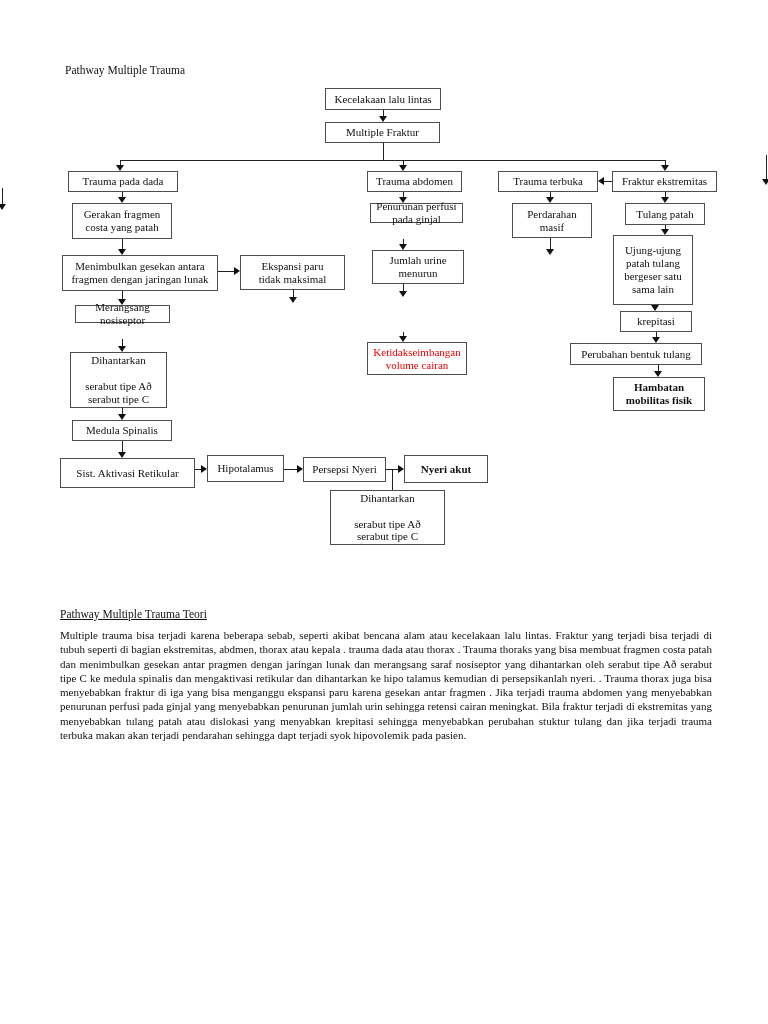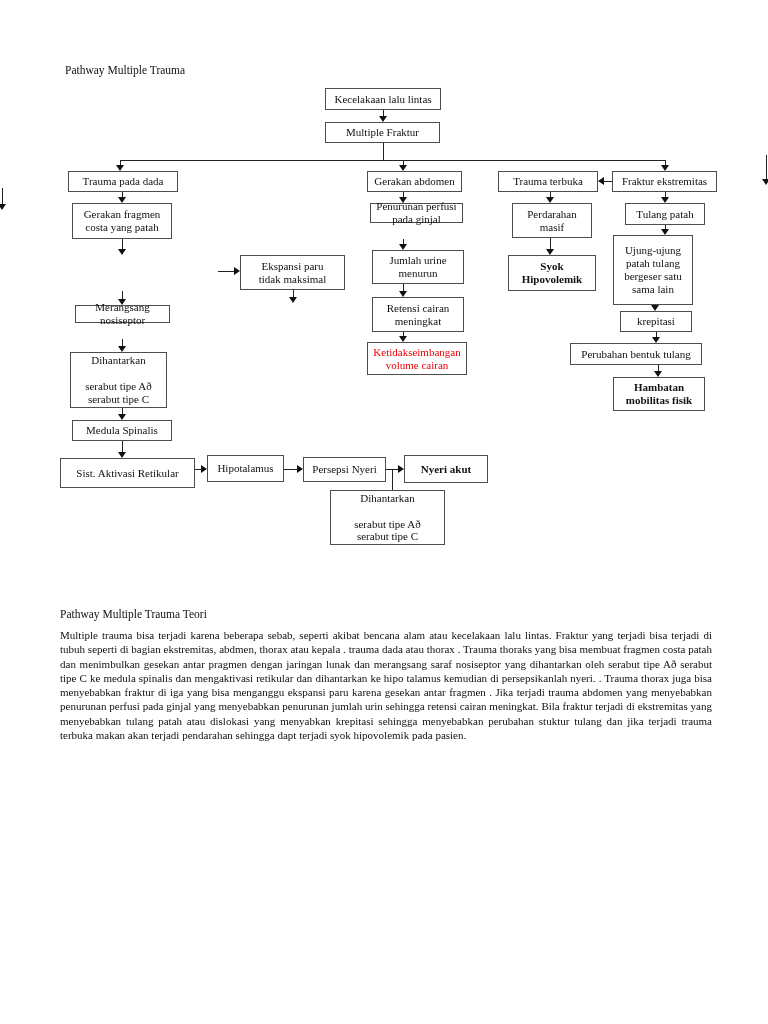--- a/index.html
+++ b/index.html
@@ -60,7 +60,7 @@
 serabut tipe Að
 serabut tipe C</div>
 
-  <div class="node" style="left:367px;top:171px;width:95px;height:21px">Gerakan abdomen</div>
+  <div class="node" style="left:367px;top:171px;width:95px;height:21px">Trauma abdomen</div>
   <div class="node" style="left:370px;top:203px;width:93px;height:20px">Penurunan perfusi
 pada ginjal</div>
   <div class="node" style="left:372px;top:250px;width:92px;height:34px">Jumlah urine

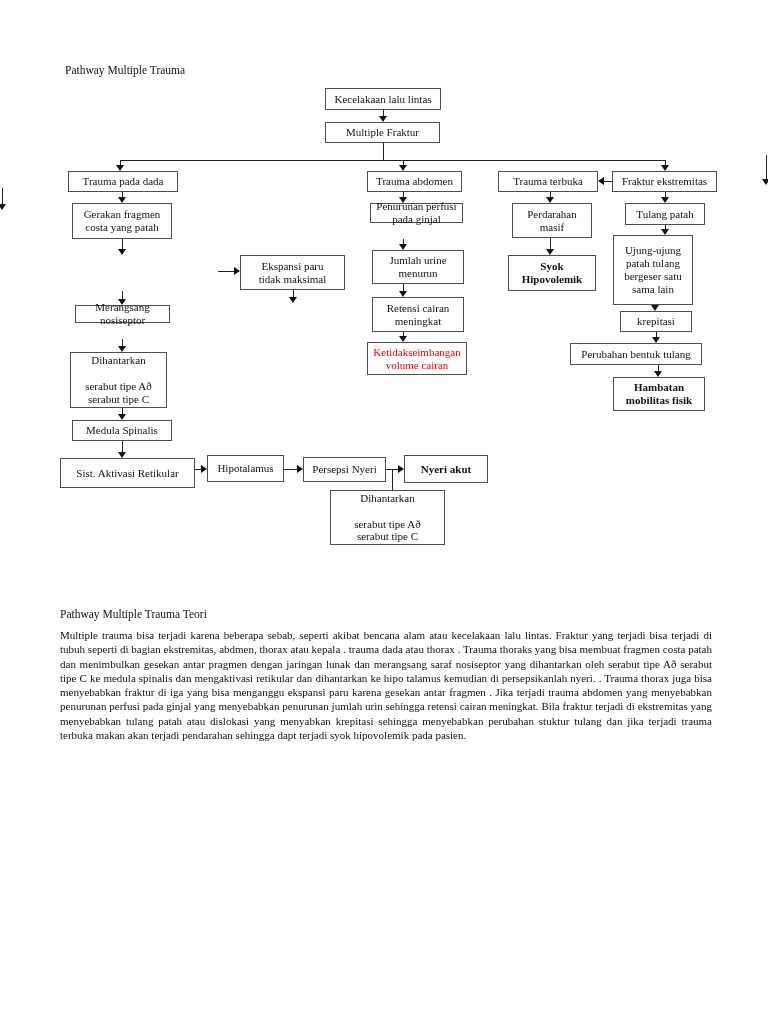--- a/index.html
+++ b/index.html
@@ -42,6 +42,8 @@
   <div class="node" style="left:68px;top:171px;width:110px;height:21px">Trauma pada dada</div>
   <div class="node" style="left:72px;top:203px;width:100px;height:36px">Gerakan fragmen
 costa yang patah</div>
+  <div class="node" style="left:62px;top:255px;width:156px;height:36px">Menimbulkan gesekan antara
+fragmen dengan jaringan lunak</div>
   <div class="node" style="left:240px;top:255px;width:105px;height:35px">Ekspansi paru
 tidak maksimal</div>
   <div class="node" style="left:75px;top:305px;width:95px;height:18px">Merangsang

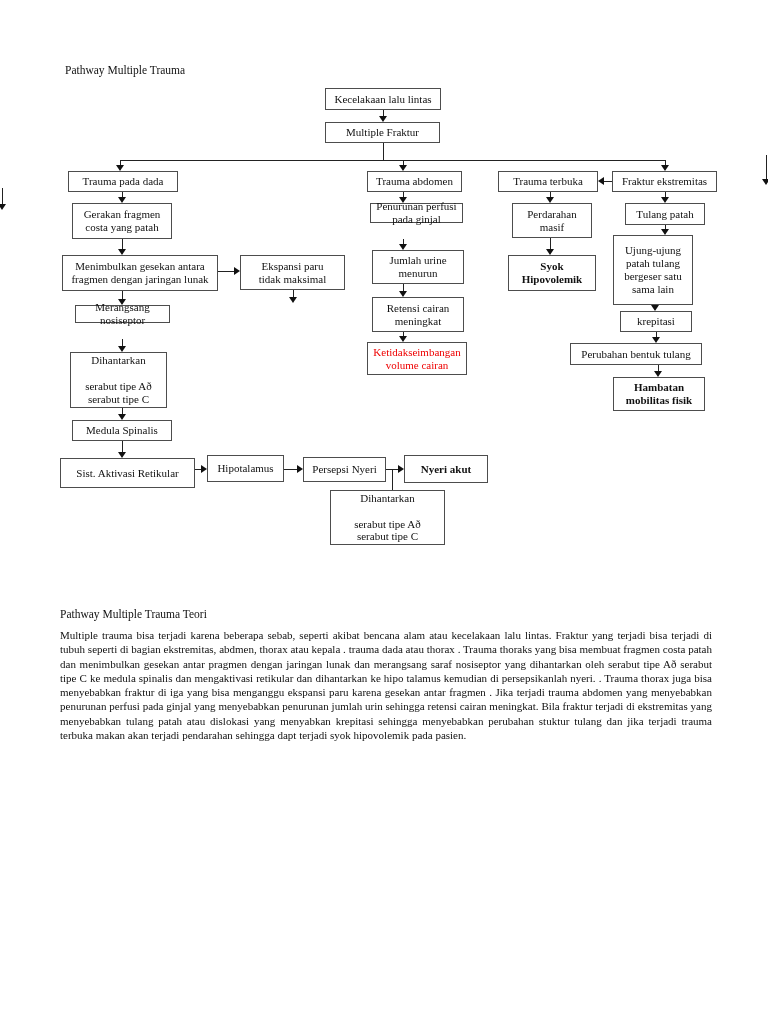--- a/index.html
+++ b/index.html
@@ -75,8 +75,6 @@
   <div class="node" style="left:498px;top:171px;width:100px;height:21px">Trauma terbuka</div>
   <div class="node" style="left:512px;top:203px;width:80px;height:35px">Perdarahan
 masif</div>
-  <div class="node bold" style="left:508px;top:255px;width:88px;height:36px">Syok
-Hipovolemik</div>
 
   <div class="node" style="left:612px;top:171px;width:105px;height:21px">Fraktur ekstremitas</div>
   <div class="node" style="left:625px;top:203px;width:80px;height:22px">Tulang patah</div>

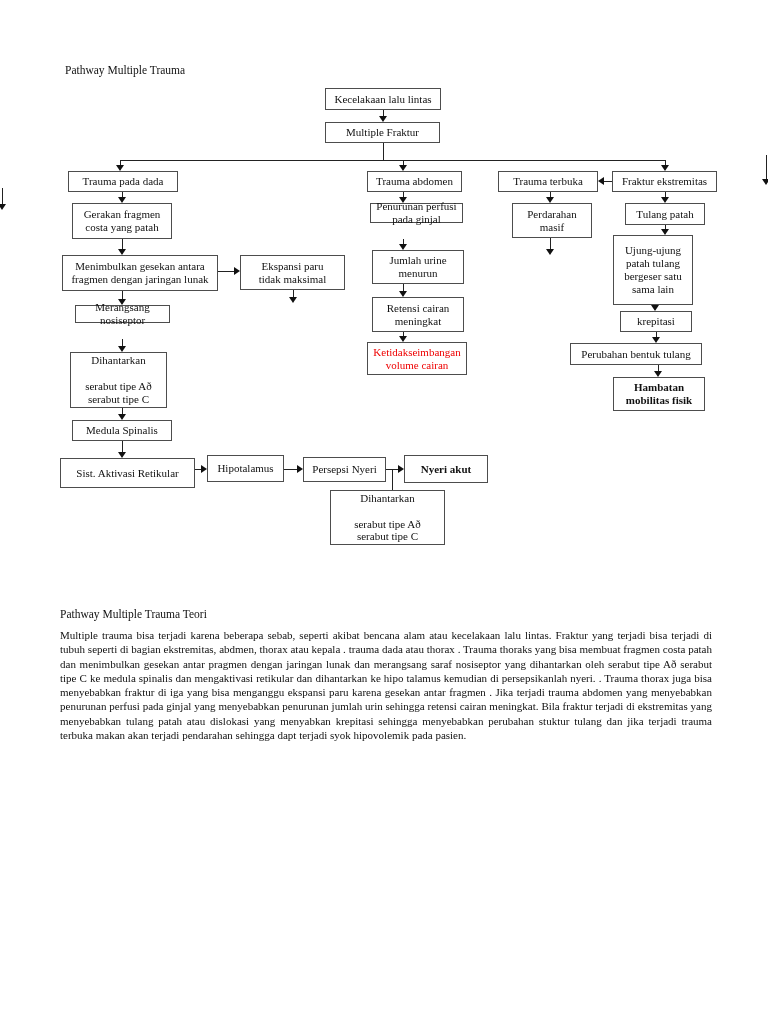--- a/index.html
+++ b/index.html
@@ -67,8 +67,6 @@
 pada ginjal</div>
   <div class="node" style="left:372px;top:250px;width:92px;height:34px">Jumlah urine
 menurun</div>
-  <div class="node" style="left:372px;top:297px;width:92px;height:35px">Retensi cairan
-meningkat</div>
   <div class="node red" style="left:367px;top:342px;width:100px;height:33px">Ketidakseimbangan
 volume cairan</div>
 

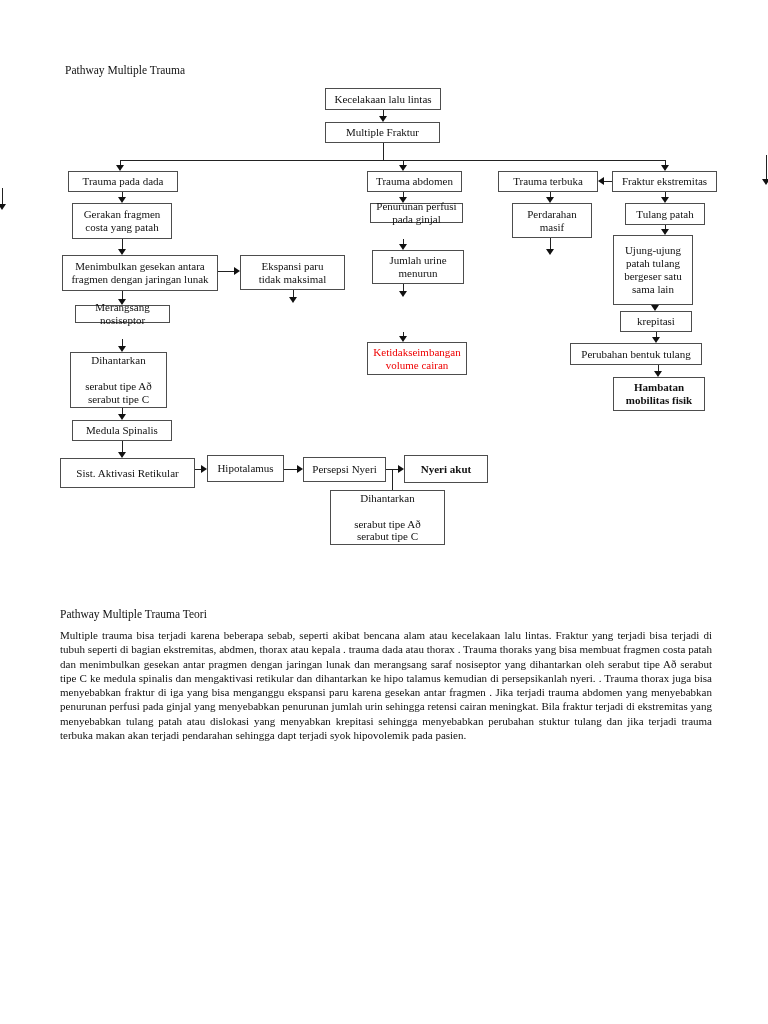--- a/index.html
+++ b/index.html
@@ -23,7 +23,7 @@
   .arr.down{border-left:4px solid transparent;border-right:4px solid transparent;border-top:6px solid #111;}
   .arr.right{border-top:4px solid transparent;border-bottom:4px solid transparent;border-left:6px solid #111;}
   .arr.left{border-top:4px solid transparent;border-bottom:4px solid transparent;border-right:6px solid #111;}
-  .teori-heading{position:absolute;left:60px;top:608px;font-size:11.5px;}
+  .teori-heading{position:absolute;left:60px;top:608px;font-size:11.5px;text-decoration:underline;}
   .teori-paragraph{
     position:absolute;left:60px;top:628px;width:652px;
     font-size:11px;line-height:1.3;text-align:justify;

